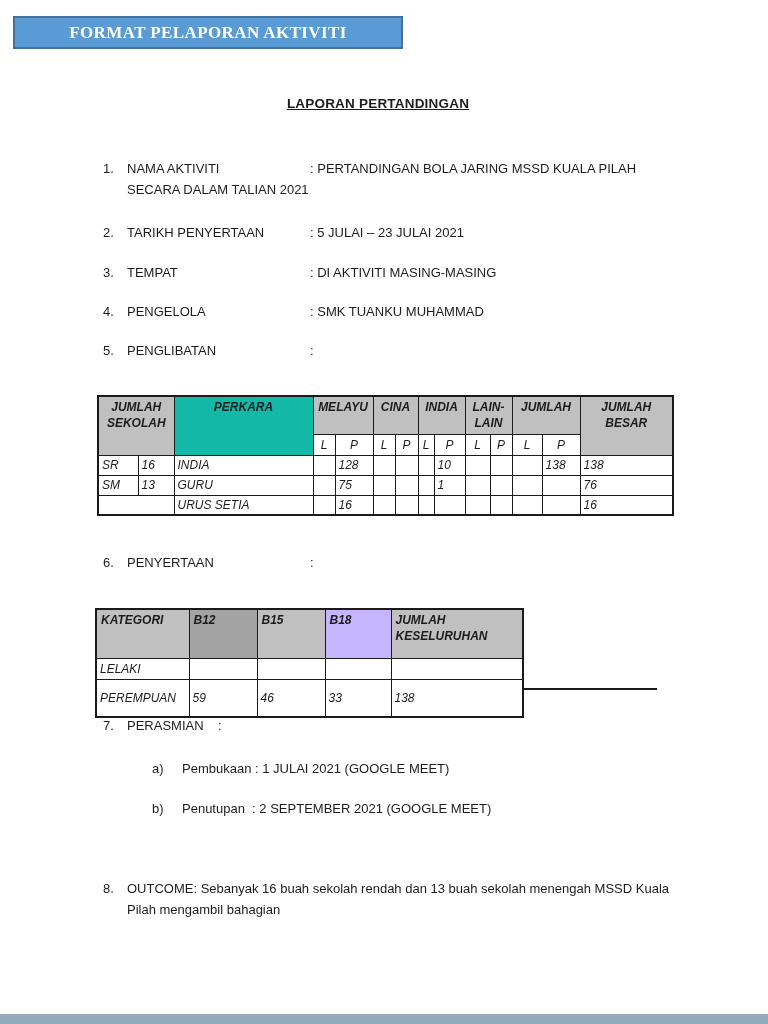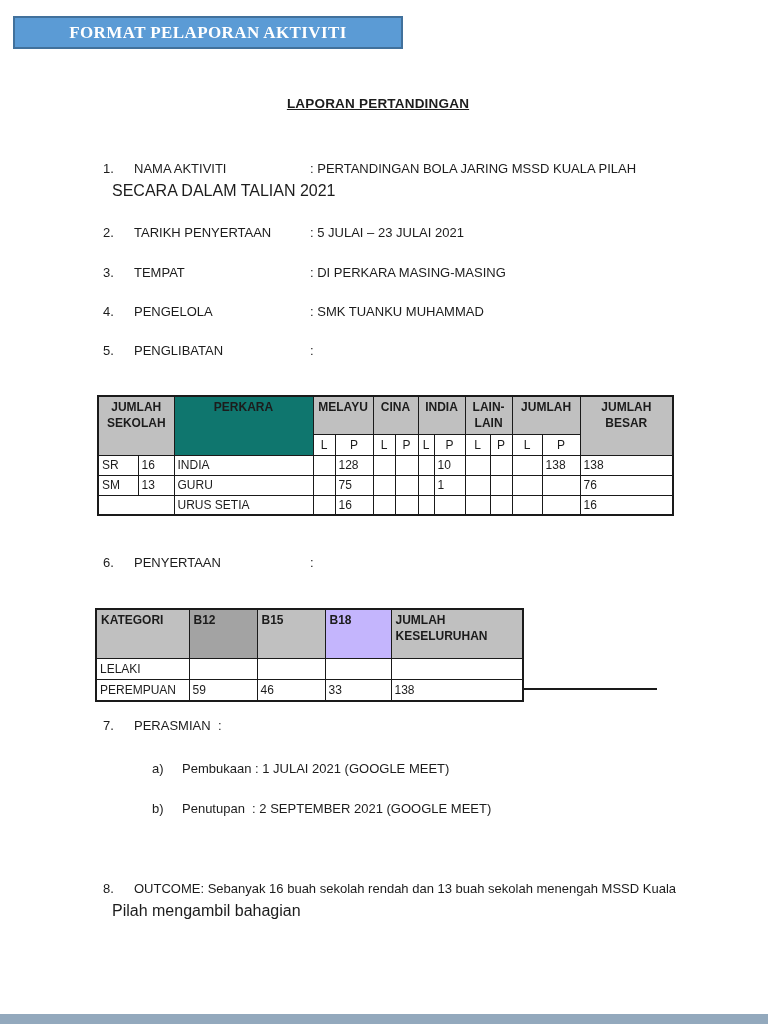--- a/index.html
+++ b/index.html
@@ -22,7 +22,7 @@
   }
   .item { position:absolute; left:0; width:768px; height:18px; font-size:13px; }
   .i-num   { position:absolute; left:103px; white-space:nowrap; }
-  .i-label { position:absolute; left:134px; white-space:nowrap; }
+  .i-label { position:absolute; left:127px; white-space:nowrap; }
   .i-value { position:absolute; left:310px; white-space:nowrap; }
   .i-cont  { position:absolute; left:112px; white-space:nowrap; font-size:16px; }
   .i-colon7 { position:absolute; left:218px; white-space:nowrap; }

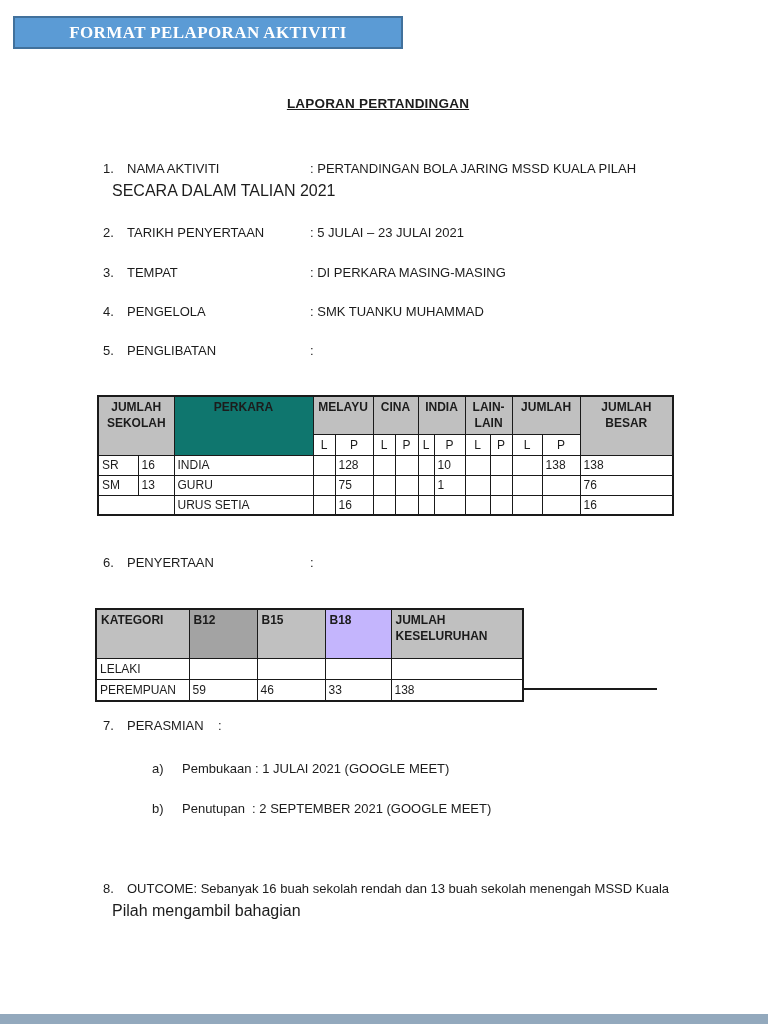--- a/index.html
+++ b/index.html
@@ -24,7 +24,7 @@
   .i-num   { position:absolute; left:103px; white-space:nowrap; }
   .i-label { position:absolute; left:127px; white-space:nowrap; }
   .i-value { position:absolute; left:310px; white-space:nowrap; }
-  .i-cont  { position:absolute; left:112px; white-space:nowrap; font-size:16px; }
+  .i-cont  { position:absolute; left:127px; white-space:nowrap; font-size:13px; }
   .i-colon7 { position:absolute; left:218px; white-space:nowrap; }
   .sub-item { position:absolute; font-size:13px; }
   .s-letter { position:absolute; left:152px; white-space:pre; }

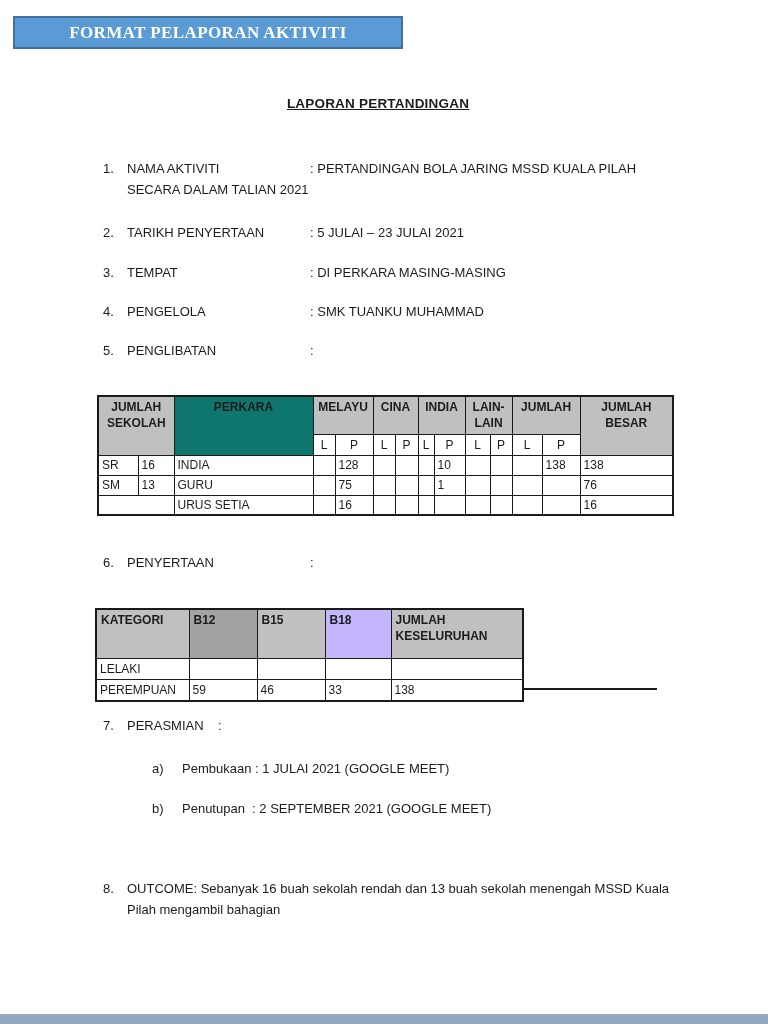--- a/index.html
+++ b/index.html
@@ -68,7 +68,7 @@
   <div class="item" style="top:265px">
     <span class="i-num">3.</span>
     <span class="i-label">TEMPAT</span>
-    <span class="i-value">: DI PERKARA MASING-MASING</span>
+    <span class="i-value">: DI AKTIVITI MASING-MASING</span>
   </div>
 
   <div class="item" style="top:304px">

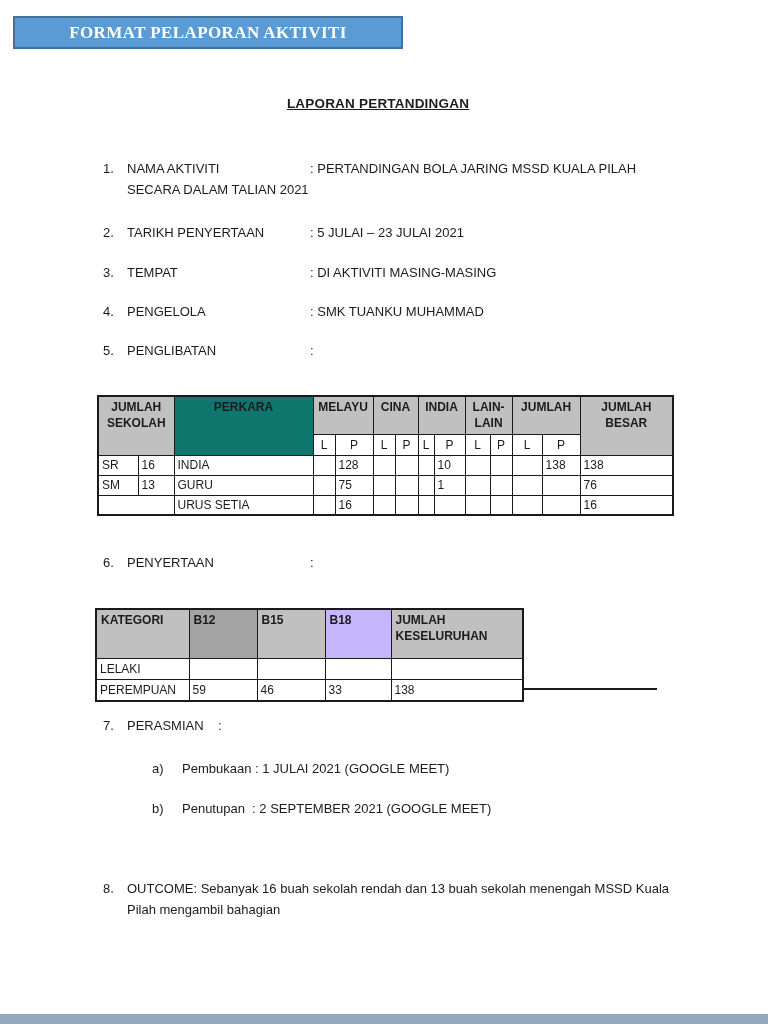--- a/index.html
+++ b/index.html
@@ -30,7 +30,7 @@
   .s-letter { position:absolute; left:152px; white-space:pre; }
   .s-text   { position:absolute; left:182px; white-space:pre; }
 
-  table { border-collapse:collapse; table-layout:fixed; position:absolute; }
+  table { border-collapse:collapse; table-layout:fixed; position:absolute;font-style:italic; }
   td, th { border:1px solid #1a1a1a; font-size:12px; overflow:hidden; }
   .tbl1 { left:97px; top:395px; width:575px; border:2px solid #1a1a1a; }
   .tbl2 { left:95px; top:608px; width:427px; border:2px solid #1a1a1a; }

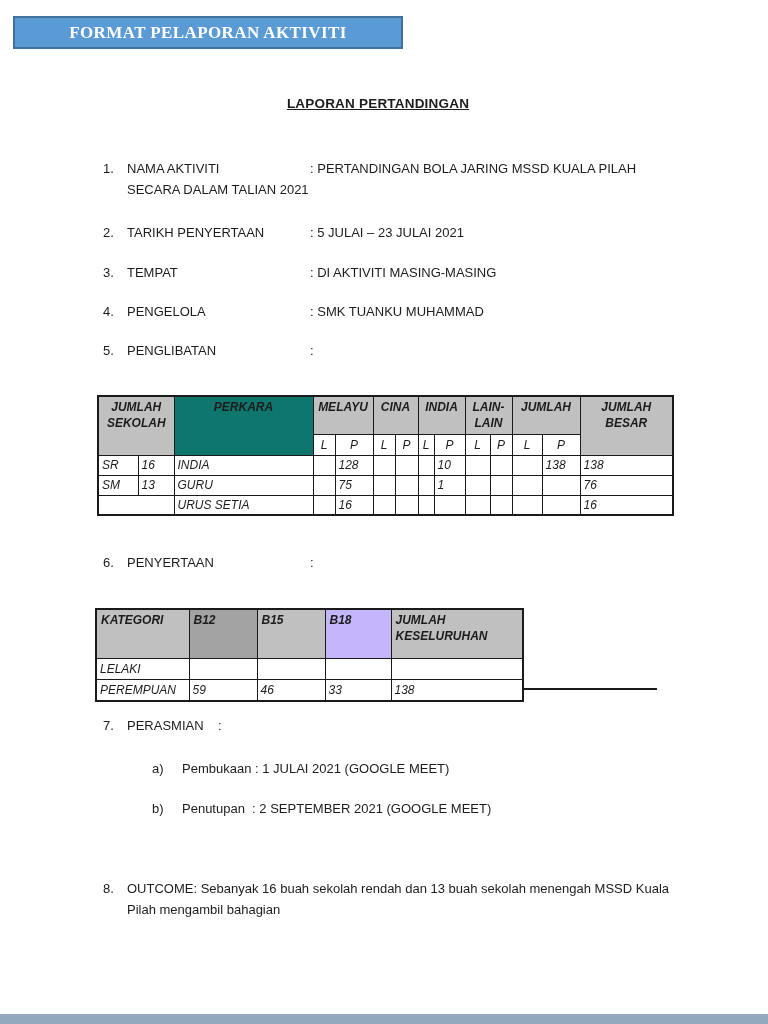--- a/index.html
+++ b/index.html
@@ -103,7 +103,7 @@
     <tbody>
         <tr style="height:38px">
       <th class="gray" colspan="2" rowspan="2" style="background: rgb(192, 192, 192);">JUMLAH SEKOLAH</th>
-      <th class="gray" rowspan="2" style="background: #0f766e;">PERKARA</th>
+      <th class="gray" rowspan="2" style="background: #14b8a6;">PERKARA</th>
       <th class="gray" colspan="2" style="background: rgb(192, 192, 192);">MELAYU</th>
       <th class="gray" colspan="2" style="background: rgb(192, 192, 192);">CINA</th>
       <th class="gray" colspan="2" style="background: rgb(192, 192, 192);">INDIA</th>

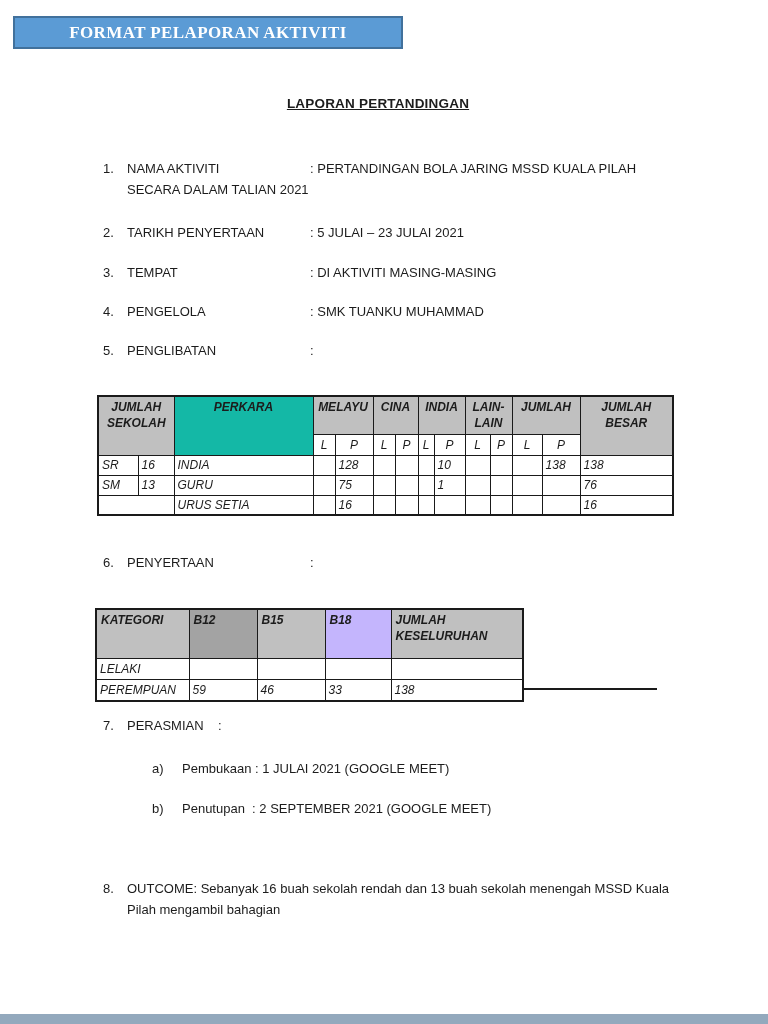--- a/index.html
+++ b/index.html
@@ -202,7 +202,7 @@
       <td class="data"></td>
       <td class="data"></td>
     </tr>
-    <tr style="height:22px">
+    <tr style="height:38px">
       <td class="data">PEREMPUAN</td>
       <td class="data">59</td>
       <td class="data">46</td>

